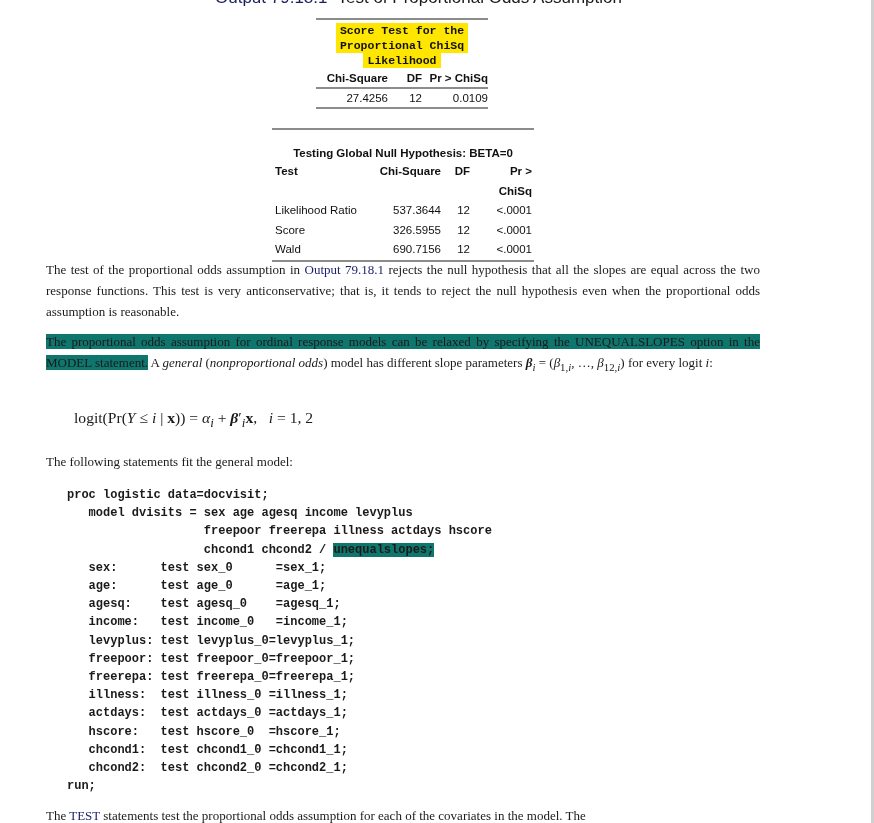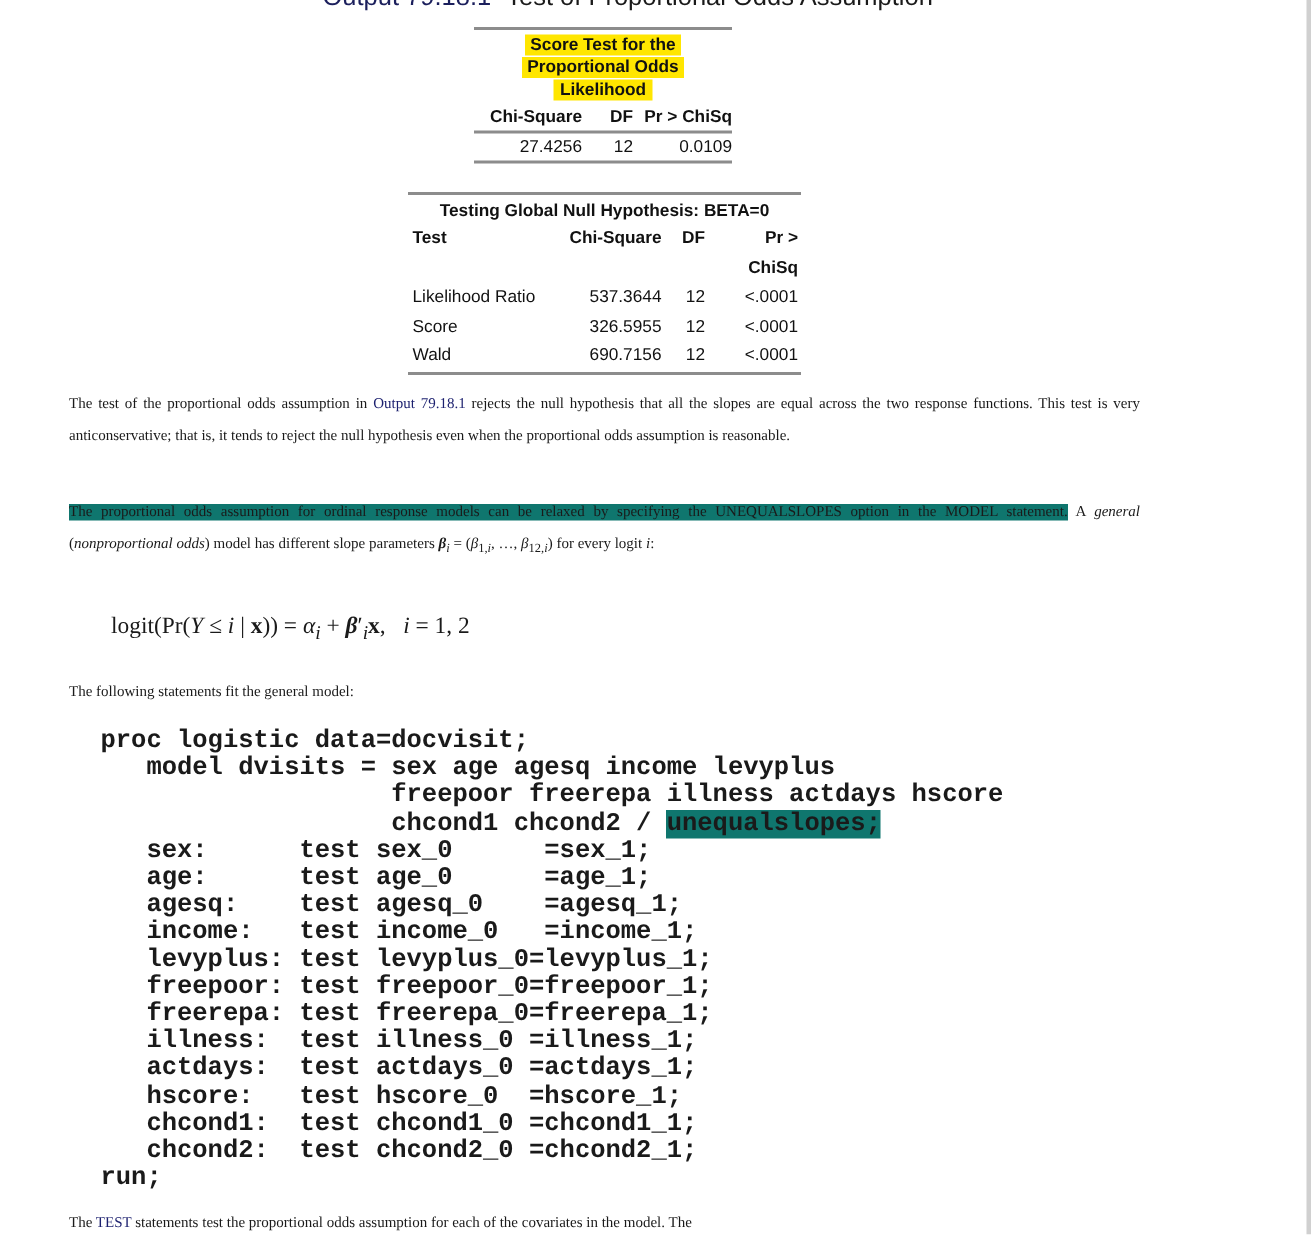--- a/index.html
+++ b/index.html
@@ -22,7 +22,7 @@
   
   #score-table { left:316px; top:18px; width:172px; }
   #score-table .topline, #score-table .midline, #score-table .botline { height:2px; background:#8c8c8c; }
-  #score-table .title { text-align:center; font-weight:bold; line-height:15px; padding:3px 0 1px 0; }
+  #score-table .title { text-align:center; font-weight:bold; line-height:15px; padding:3px 0 1px 0;font-family:Liberation Mono, monospace; }
   #score-table .title span { padding:1px 4px; }
   #score-table .hdr, #score-table .row { display:flex; font-weight:bold; line-height:18px; }
   #score-table .row { font-weight:normal; }

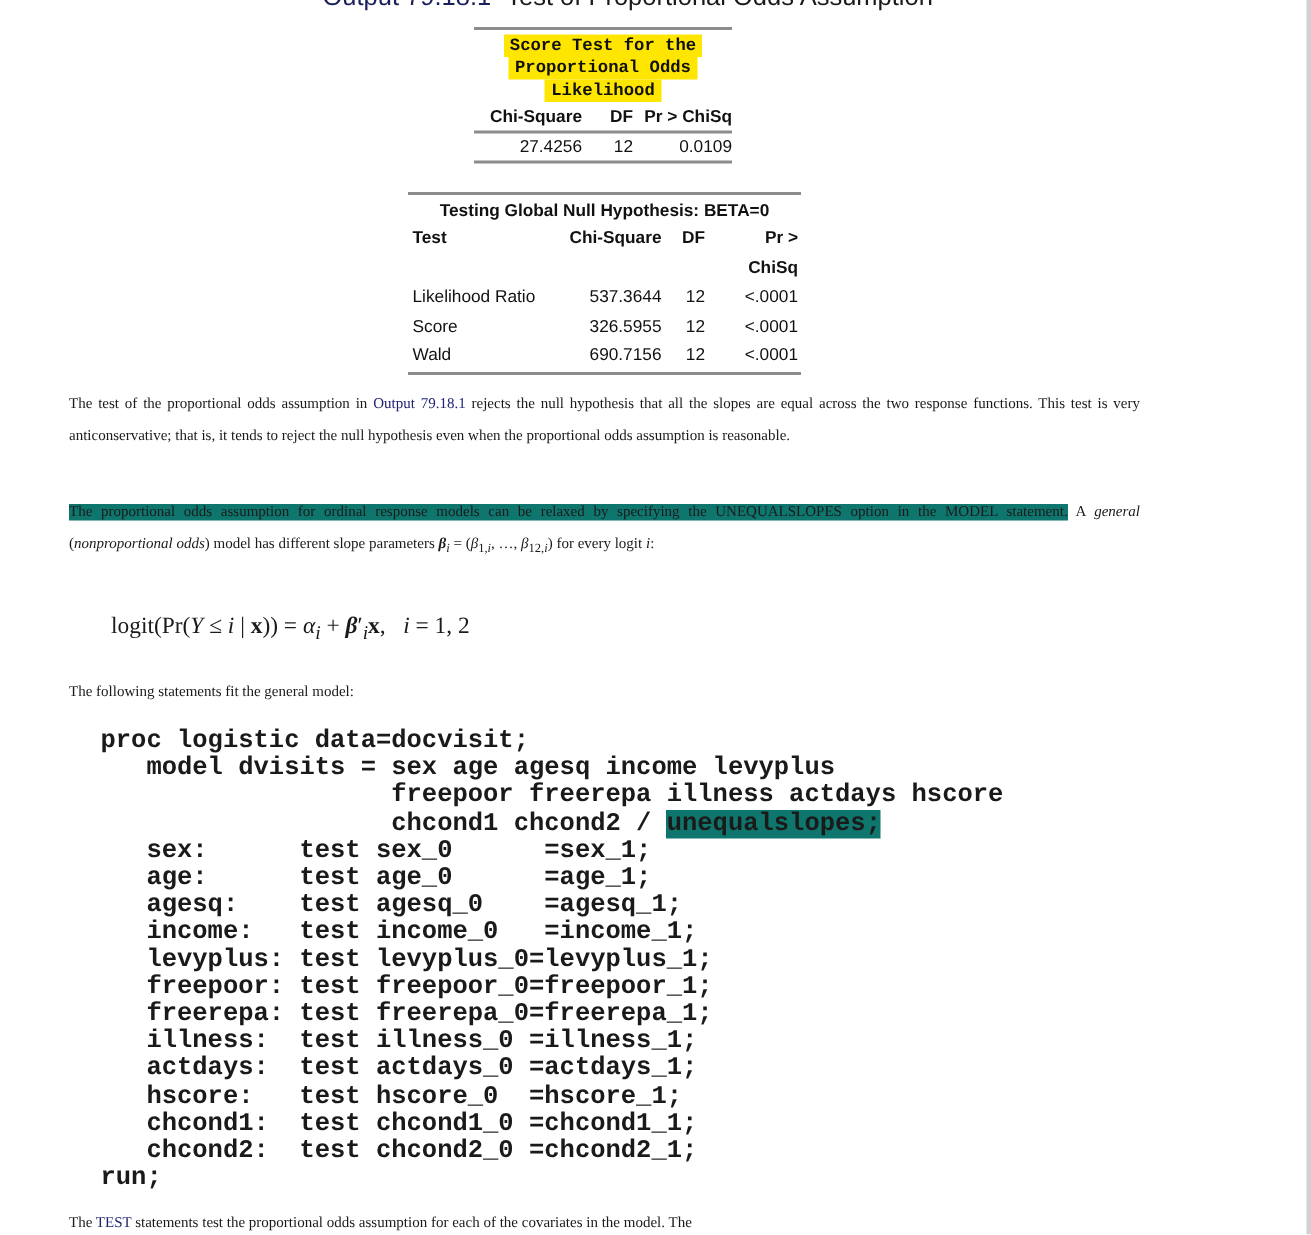--- a/index.html
+++ b/index.html
@@ -68,7 +68,7 @@
   <div class="topline"></div>
   <div class="title">
     <span class="hl">Score Test for the</span><br>
-    <span class="hl">Proportional Odds</span><br>
+    <span class="hl">Proportional ChiSq</span><br>
     <span class="hl">Likelihood</span>
   </div>
   <div class="hdr">

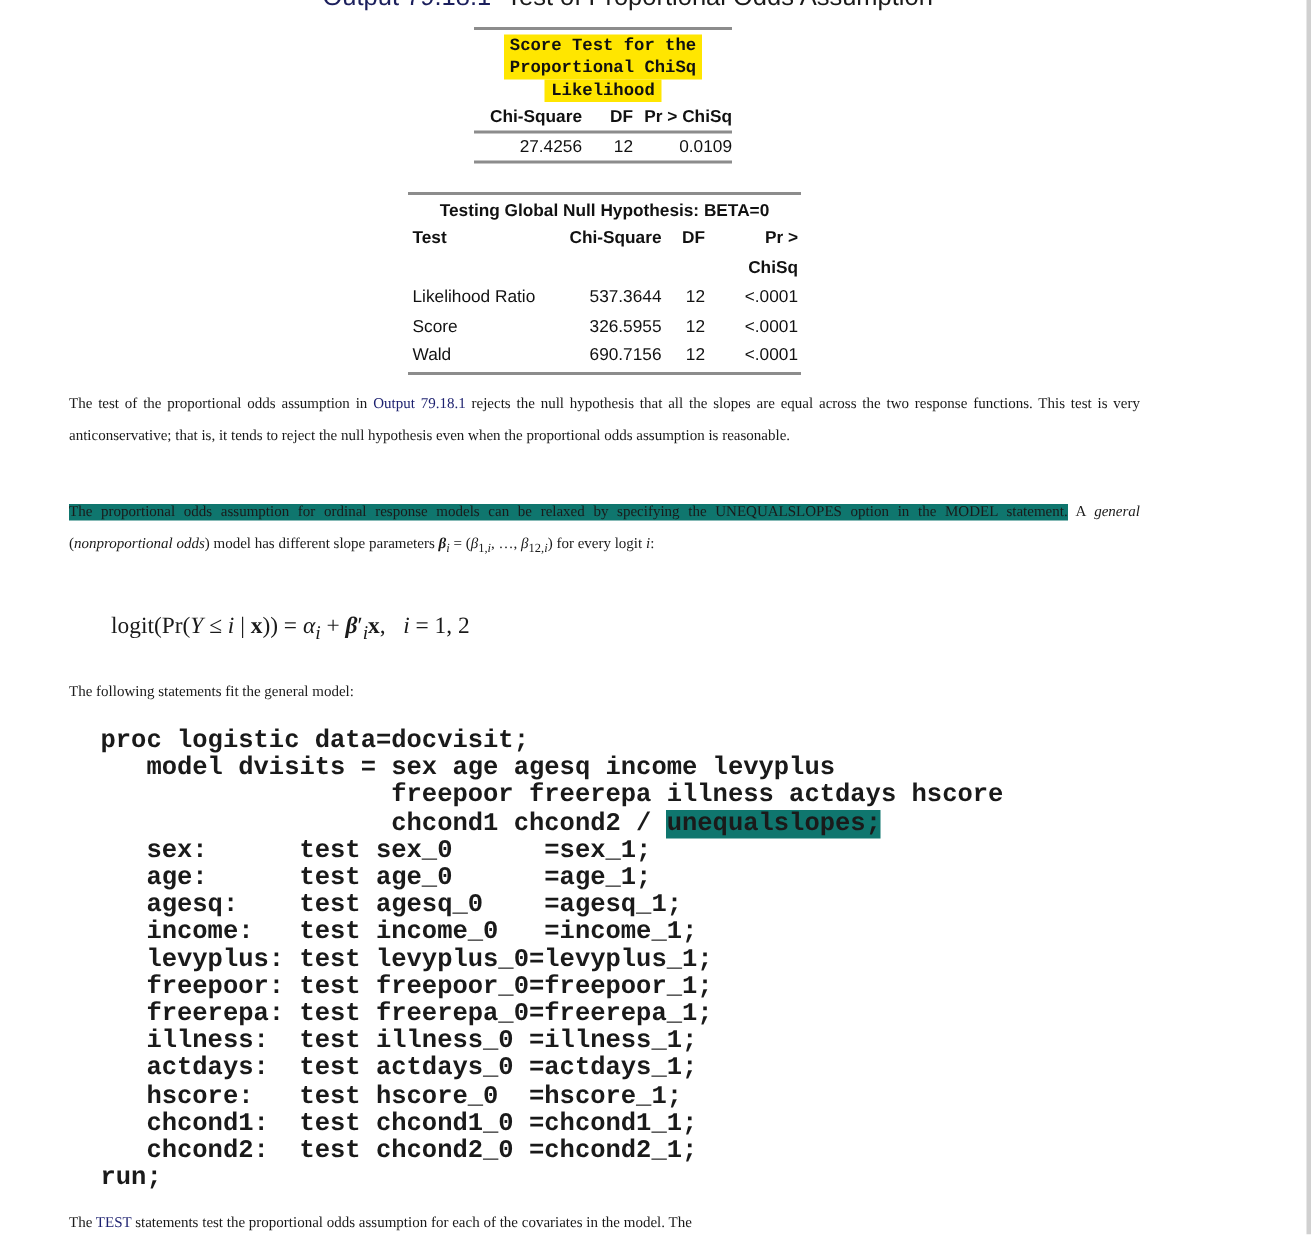--- a/index.html
+++ b/index.html
@@ -33,7 +33,7 @@
   
   #global-table { left:272px; top:128px; width:262px; }
   #global-table .topline, #global-table .botline { height:2px; background:#8c8c8c; }
-  #global-table .title { text-align:center; font-weight:bold; line-height:18px; padding-top:2px; }
+  #global-table .title { text-align:center; font-weight:bold; line-height:18px; padding-top:14px; }
   #global-table .hdr, #global-table .row { display:flex; line-height:19.5px; }
   #global-table .hdr { font-weight:bold; }
   #global-table .row .g-test { font-weight:normal; }

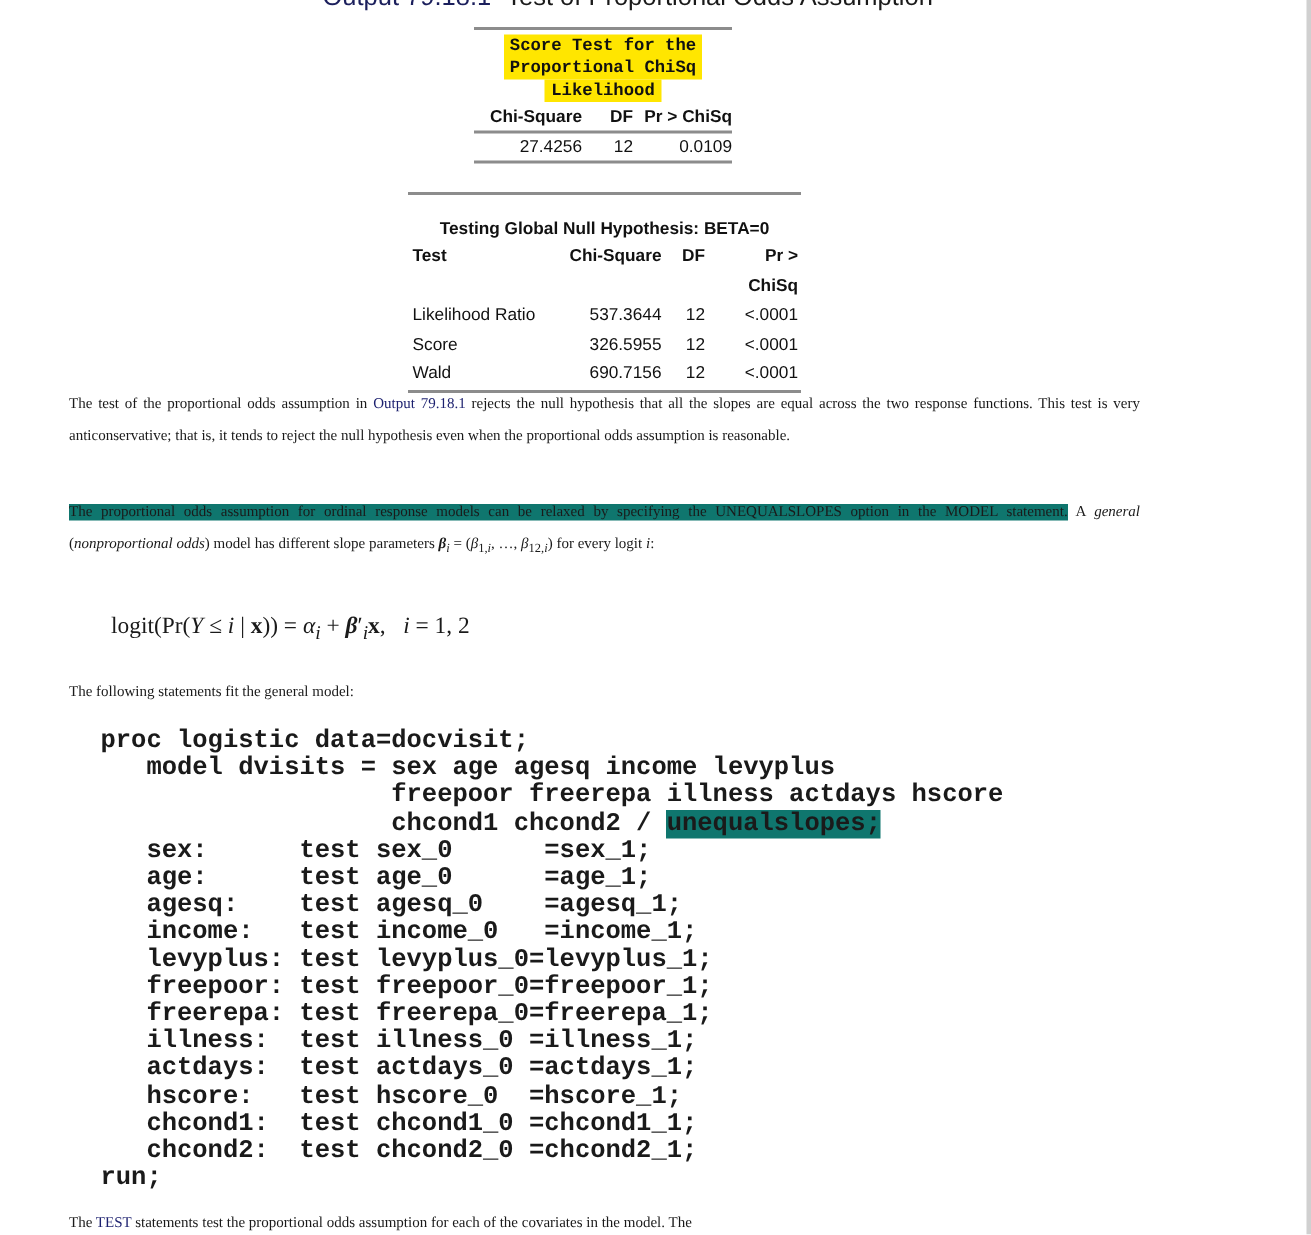--- a/index.html
+++ b/index.html
@@ -43,7 +43,7 @@
   .g-p { flex:1; text-align:right; padding-right:2px; }
 
   .para {
-    position:absolute; left:46px; width:714px; font-size:10px; line-height:21px;
+    position:absolute; left:46px; width:714px; font-size:13px; line-height:21px;
     text-align:justify; color:#1a1a1a;
   }
   .link { color:#1b1f6e; }

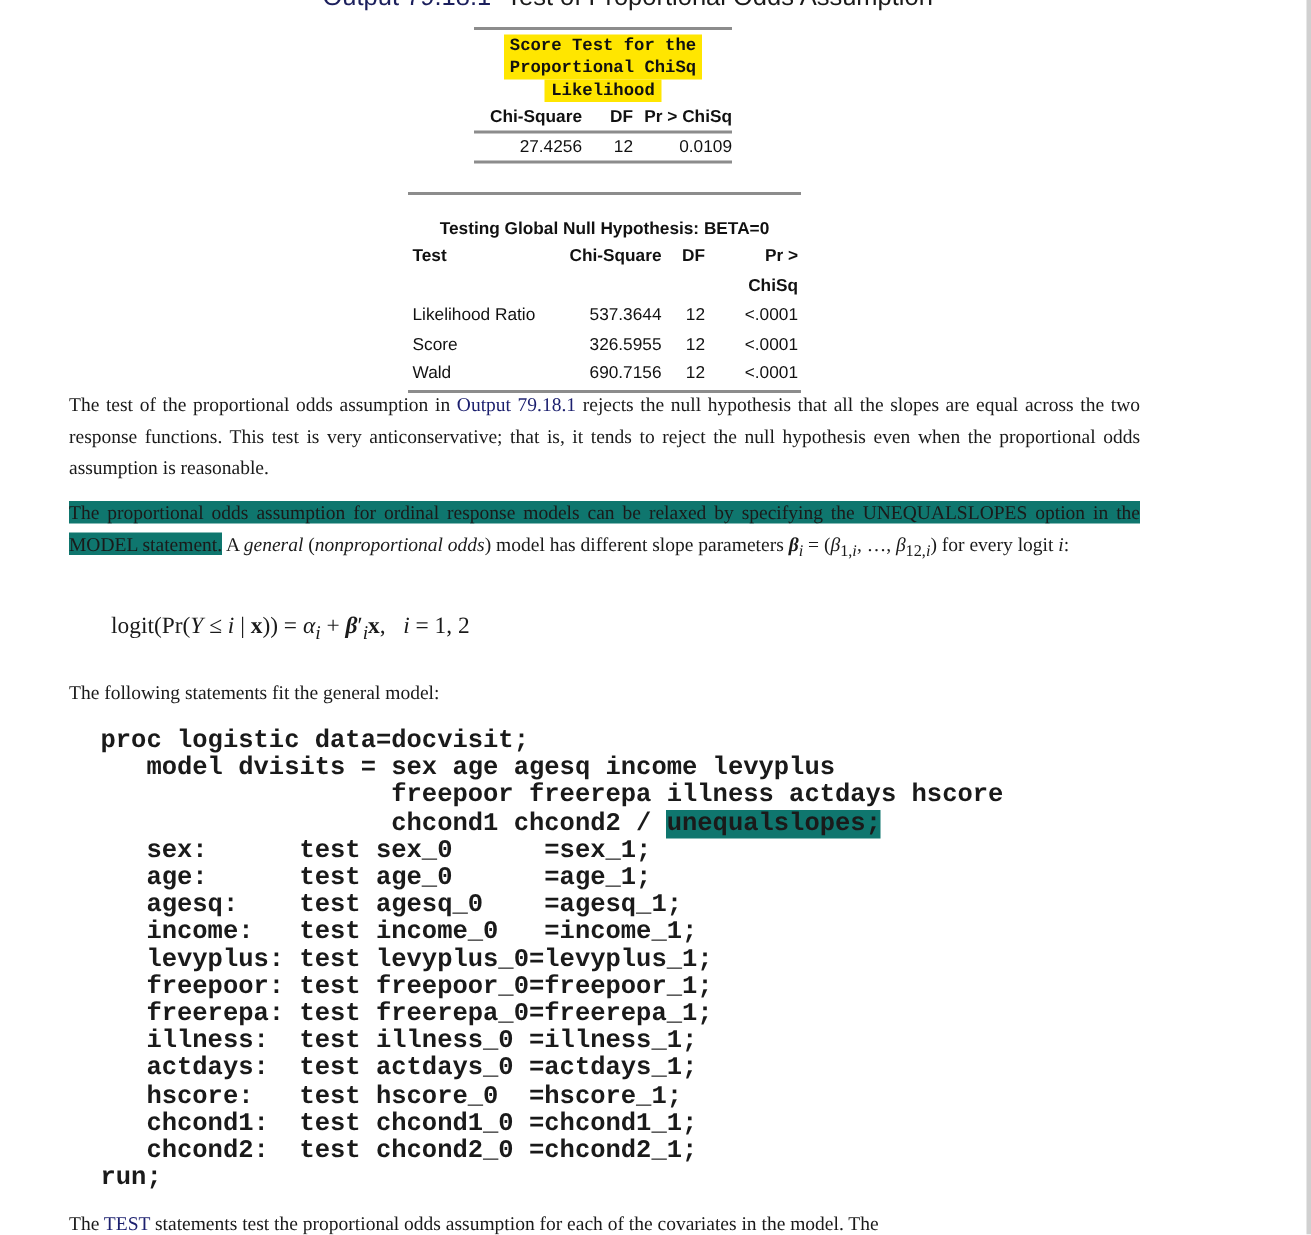--- a/index.html
+++ b/index.html
@@ -52,7 +52,7 @@
   .formula i { font-style:italic; }
   .code {
     position:absolute; font-family:"Liberation Mono", monospace; font-weight:bold;
-    font-size:17px; line-height:18.2px; white-space:pre; color:#1a1a1a; margin:0;
+    font-size:12px; line-height:18.2px; white-space:pre; color:#1a1a1a; margin:0;
   }
 </style>
 </head>

